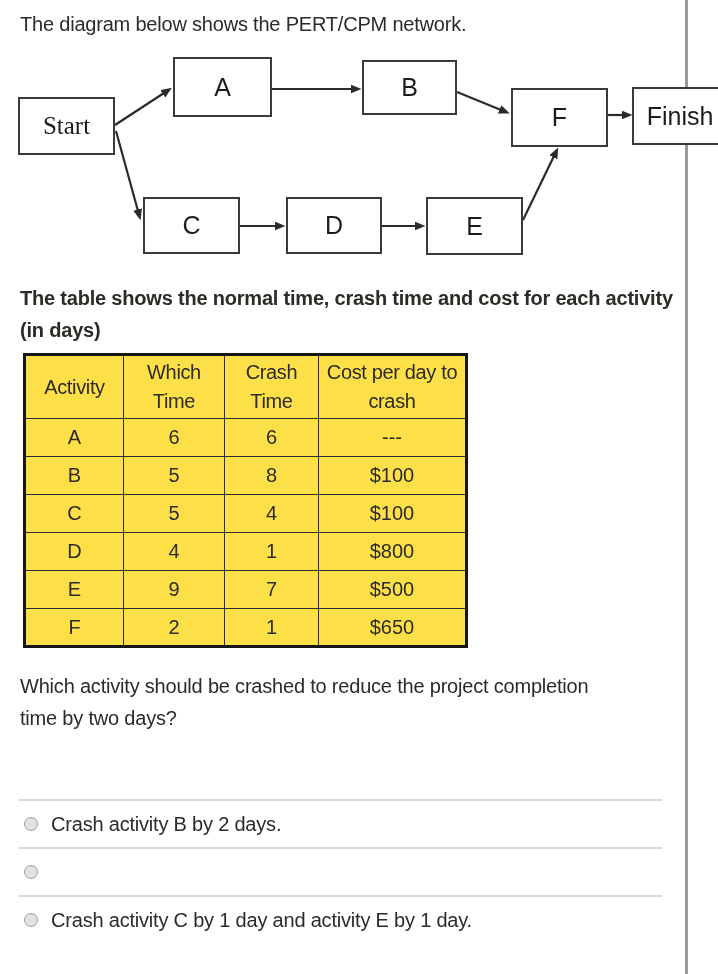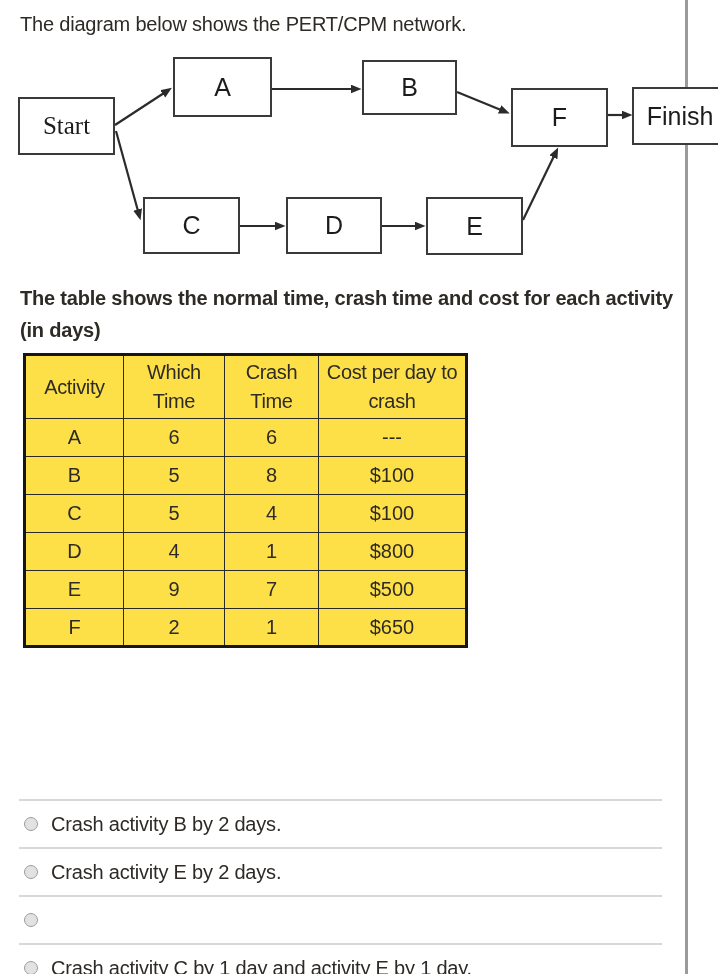--- a/index.html
+++ b/index.html
@@ -159,6 +159,10 @@
   </tbody>
     </table>
 
+  <div class="textblock question">
+    <span>Which activity should be crashed to reduce the project completion</span>
+    <span>time by two days?</span>
+  </div>
 
   <div class="options">
     <div class="option">

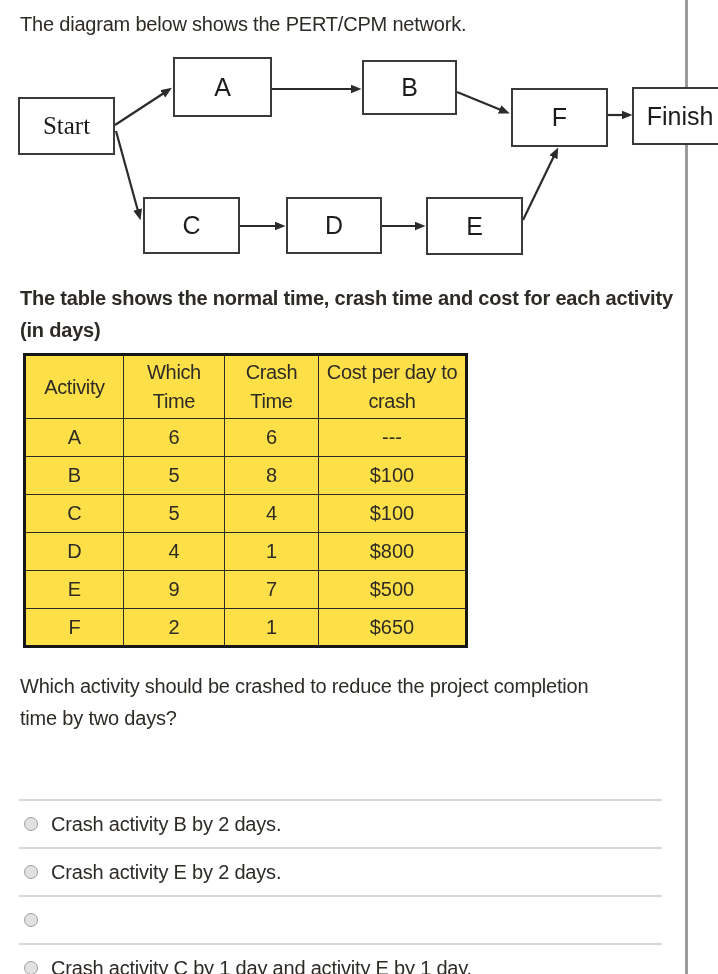--- a/index.html
+++ b/index.html
@@ -171,10 +171,6 @@
     </div>
     <div class="option">
       <div class="radio"></div>
-      <div class="option-label">Crash activity E by 2 days.</div>
-    </div>
-    <div class="option">
-      <div class="radio"></div>
     </div>
     <div class="option">
       <div class="radio"></div>

